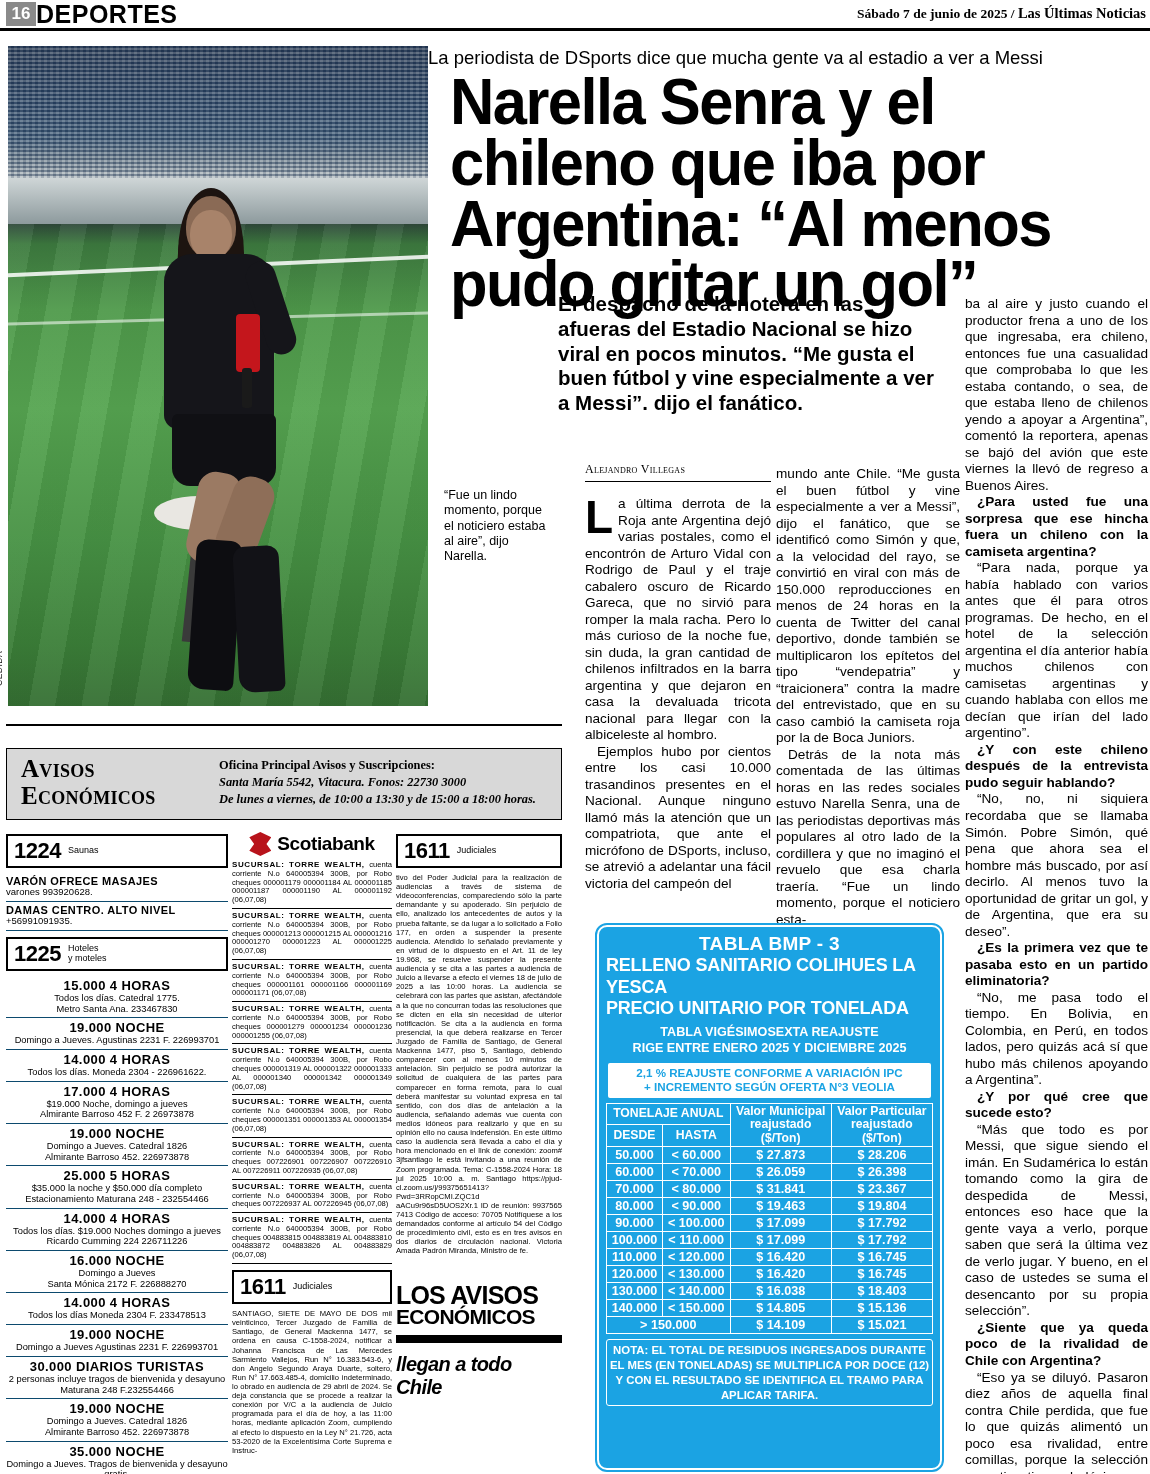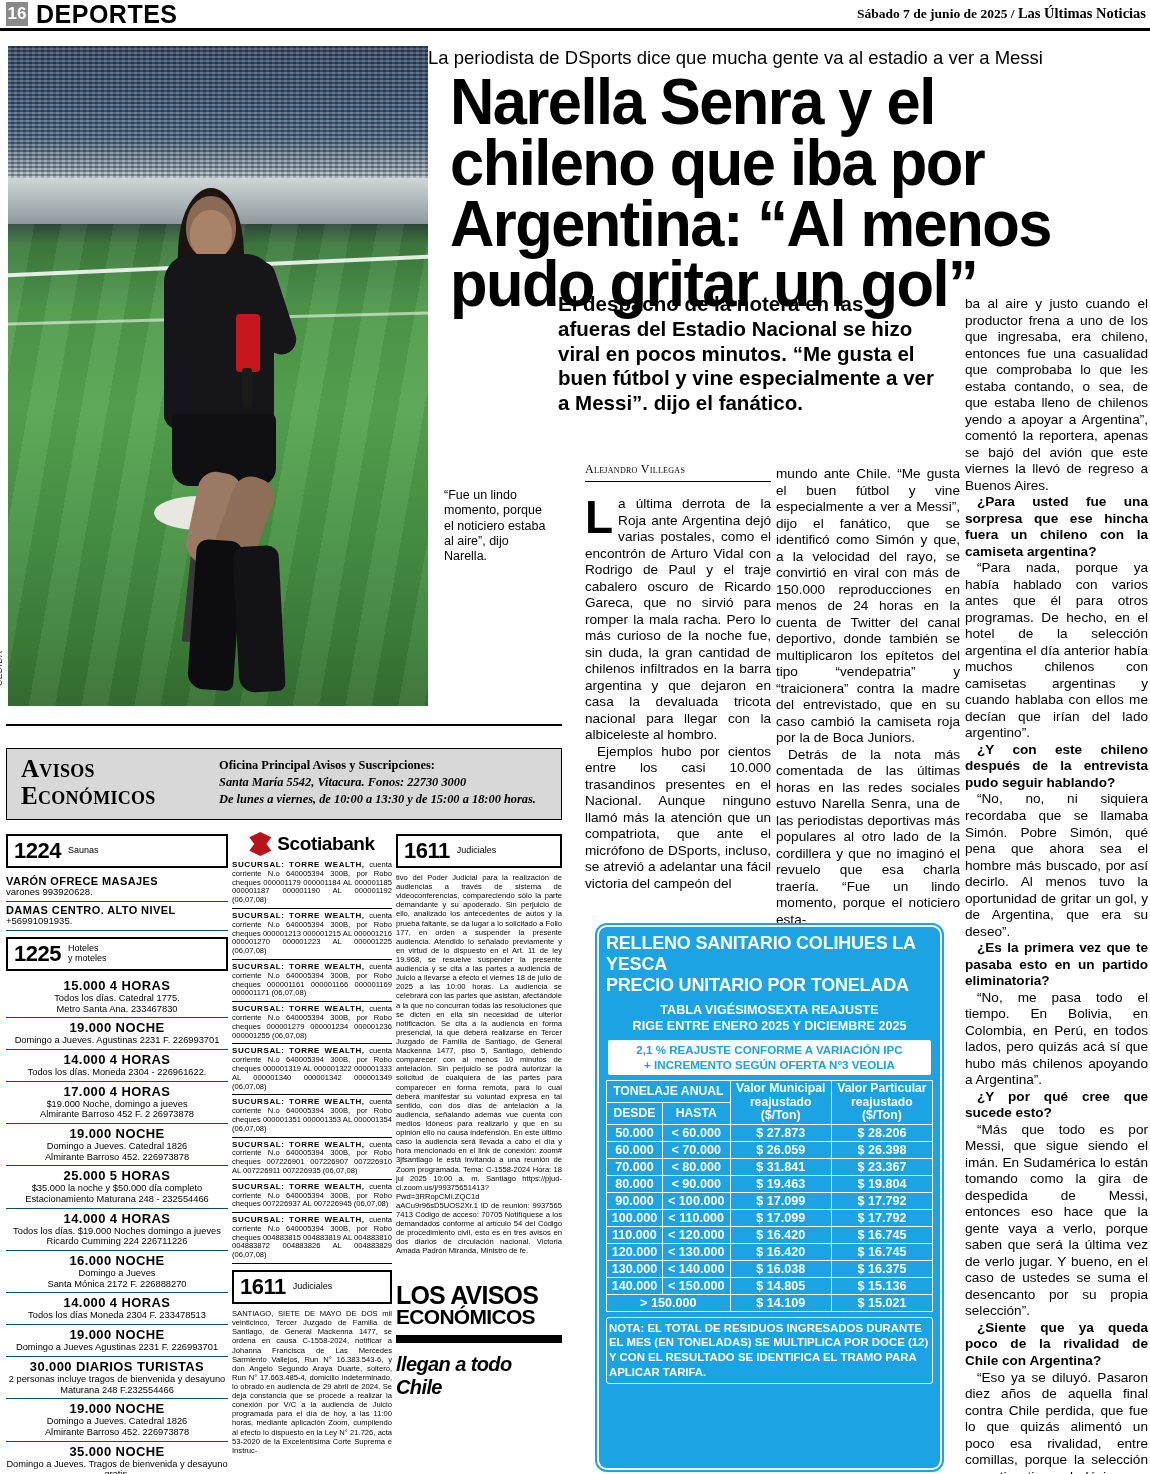--- a/index.html
+++ b/index.html
@@ -15,7 +15,7 @@
   
   .masthead { position:absolute; left:0; top:0; width:1150px; height:30px; }
   .mh-pagebox {
-    position:absolute; left:6px; top:2px; width:22px; height:24px;
+    position:absolute; left:6px; top:2px; width:30px; height:24px;
     background:#8a8a8a; color:#fff; font-weight:bold; font-size:17px;
     display:flex; align-items:center; justify-content:center;
     font-family:"Liberation Sans", sans-serif;

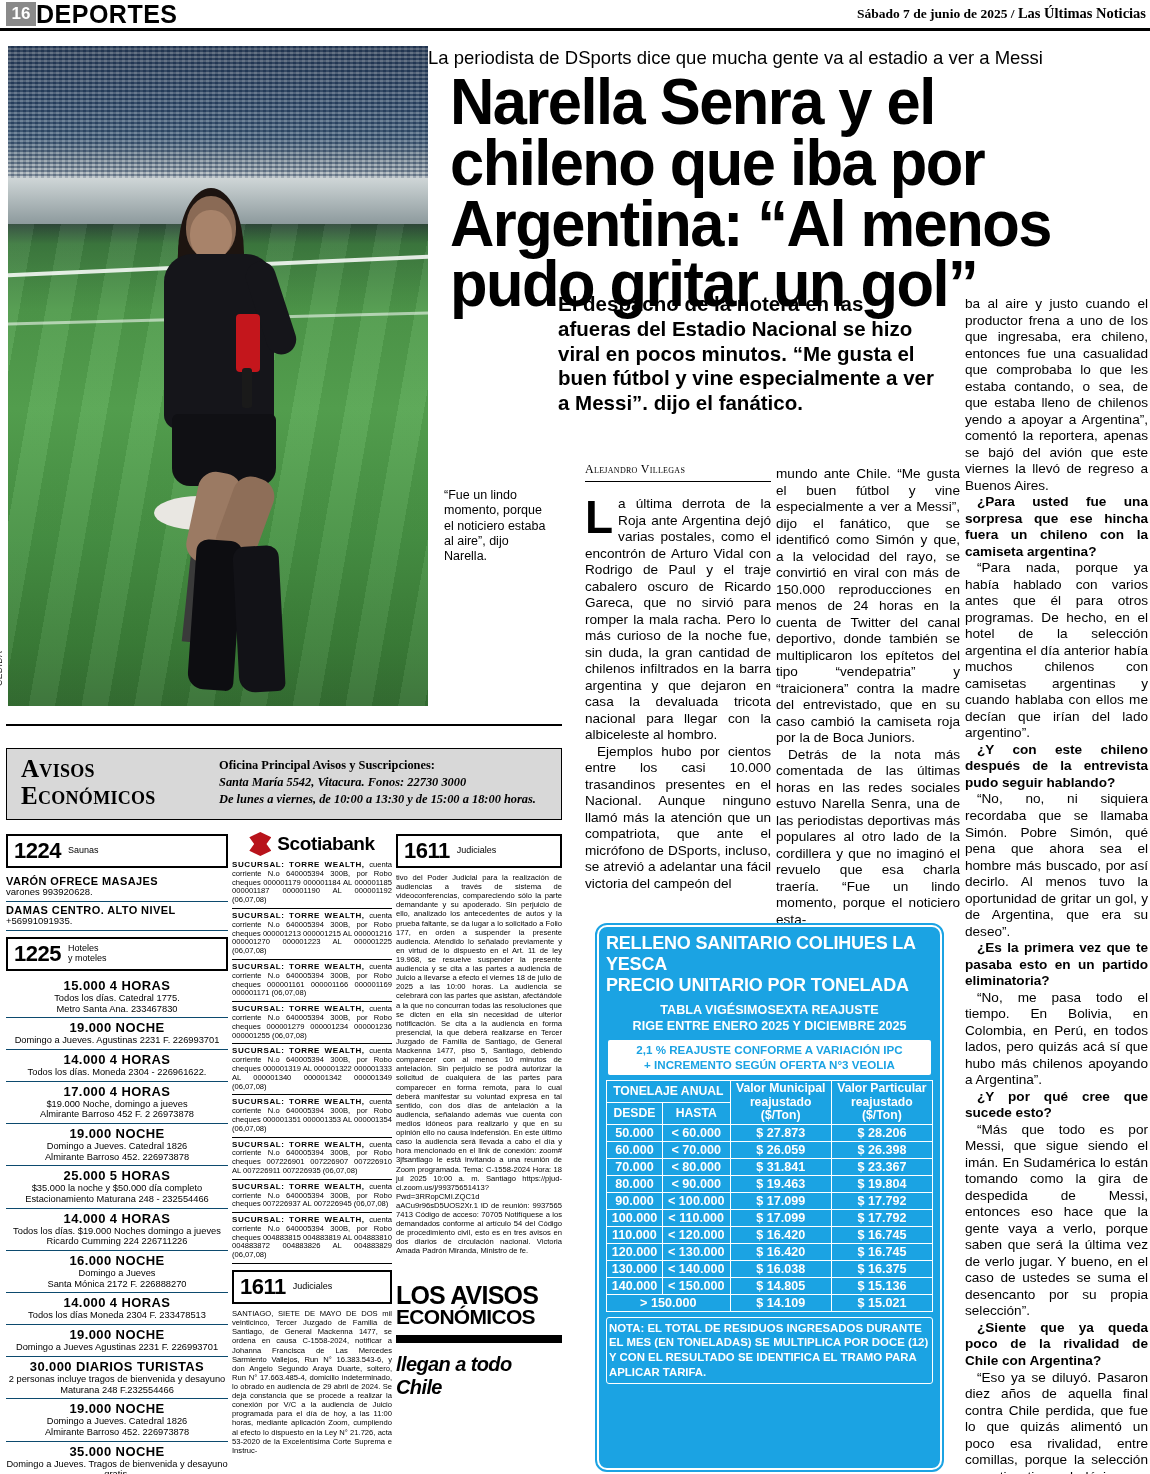--- a/index.html
+++ b/index.html
@@ -461,6 +461,7 @@
 </div>
 
 <div class="bmp">
+  <div class="bmp-t1">TABLA BMP - 3</div>
   <div class="bmp-t2">RELLENO SANITARIO COLIHUES LA YESCA</div>
   <div class="bmp-t2">PRECIO UNITARIO POR TONELADA</div>
   <div class="bmp-t3">TABLA VIGÉSIMOSEXTA REAJUSTE</div>

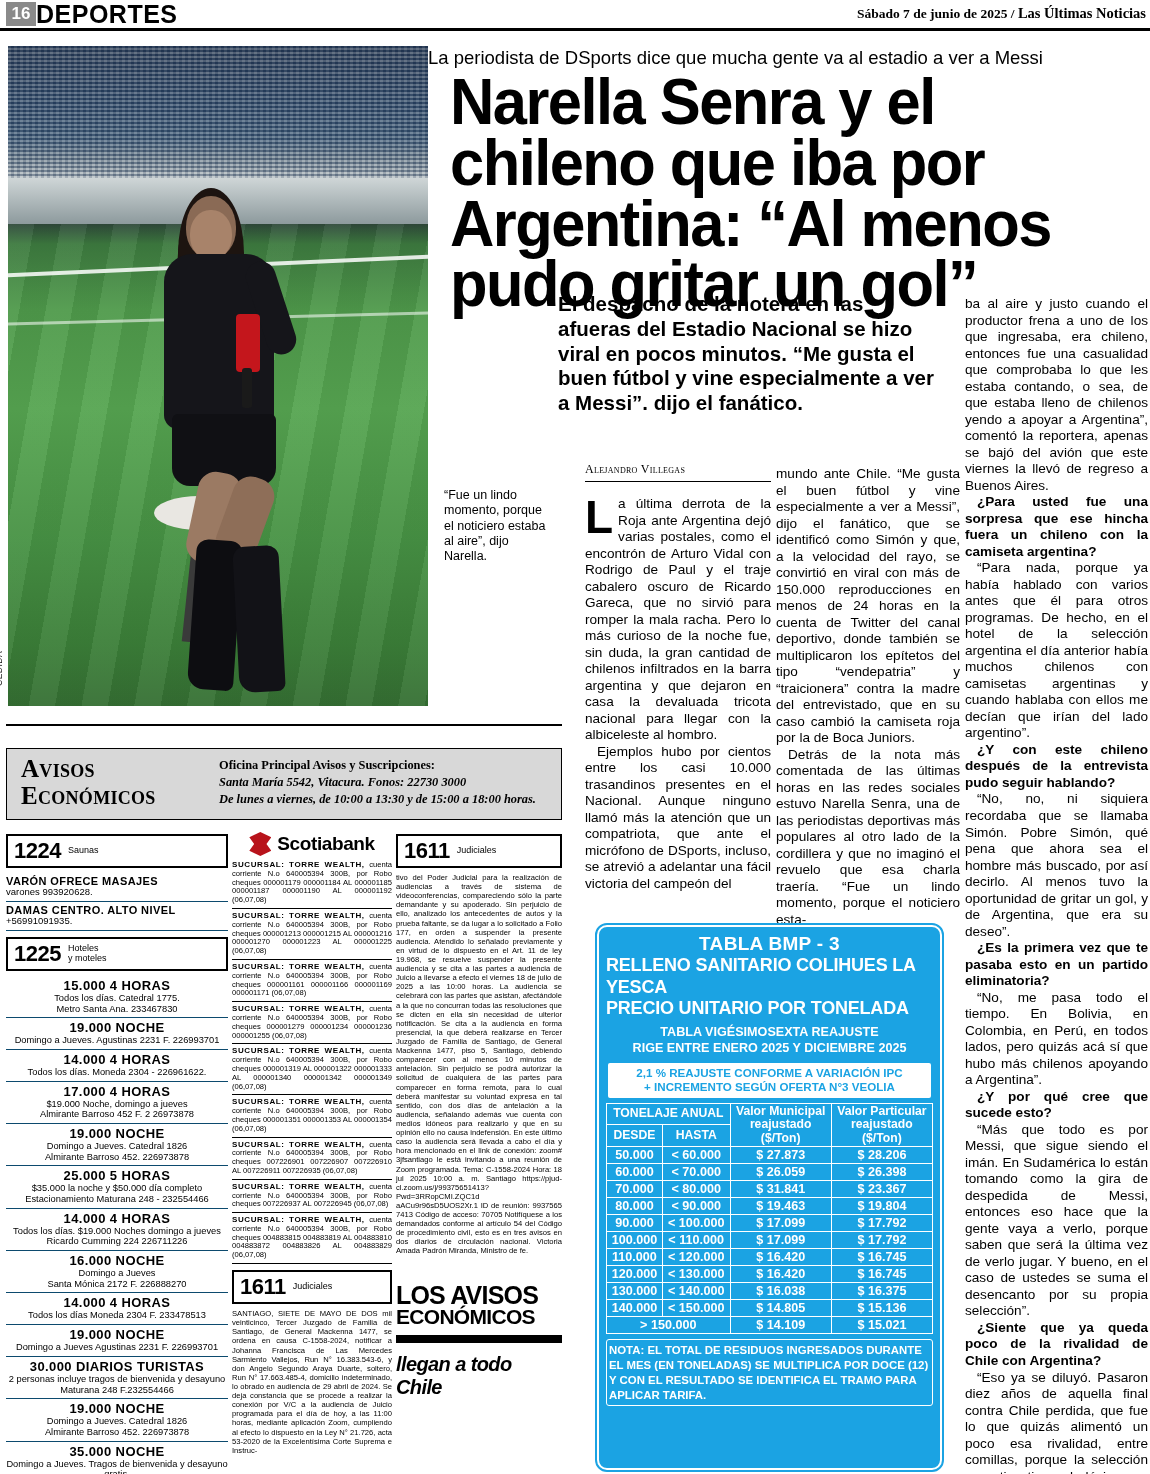--- a/index.html
+++ b/index.html
@@ -543,7 +543,7 @@
           <td>130.000</td>
           <td>&lt; 140.000</td>
           <td>$ 16.038</td>
-          <td>$ 16.375</td>
+          <td>$ 18.403</td>
         </tr>
         <tr>
           <td>140.000</td>

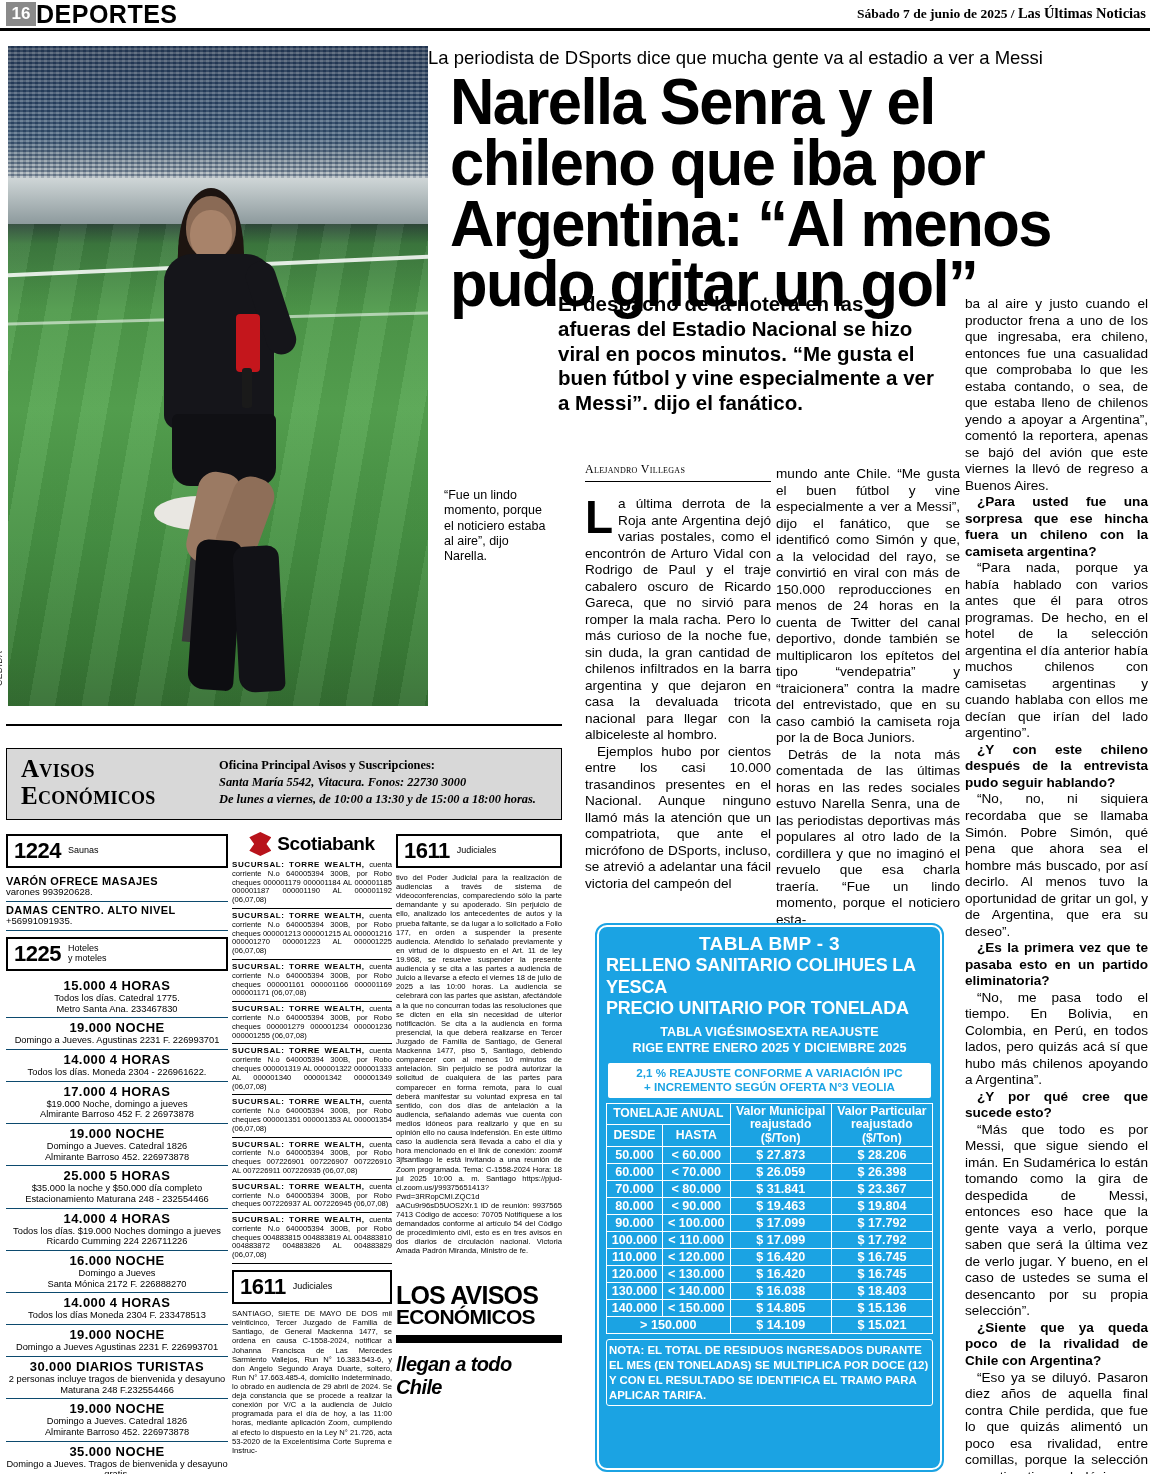--- a/index.html
+++ b/index.html
@@ -224,7 +224,7 @@
   table.bmp-tbl th { font-size:12.2px; line-height:1.1;text-align:center; }
   table.bmp-tbl td { font-size:12.6px; }
   .bmp-foot {
-    text-align:left; font-size:11.4px; font-weight:bold;
+    text-align:center; font-size:11.4px; font-weight:bold;
     line-height:1.3; margin-top:5px; padding:3px 2px;
     border:1.5px solid #fff; border-radius:3px;
   }

